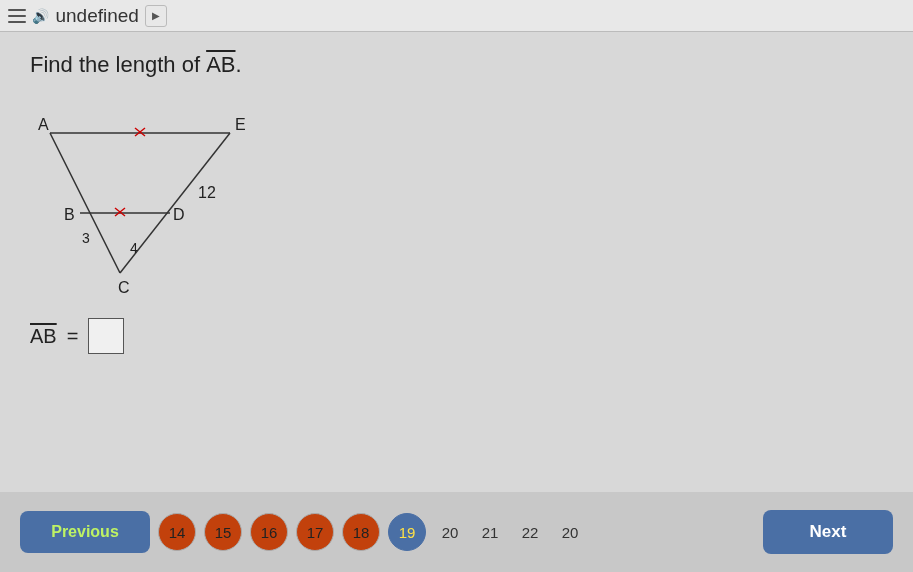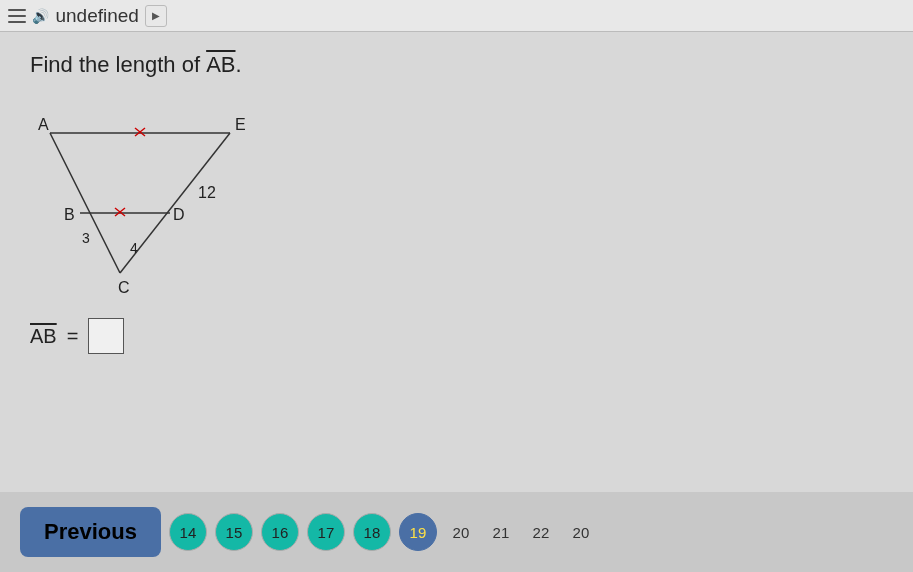--- a/index.html
+++ b/index.html
@@ -130,11 +130,11 @@
 
     .prev-btn {
       background: #4a6fa5;
-      color: #000000;
+      color: #bef264;
       border: none;
       border-radius: 8px;
       padding: 12px 24px;
-      font-size: 22px;
+      font-size: 16px;
       font-weight: bold;
       cursor: pointer;
       min-width: 130px;

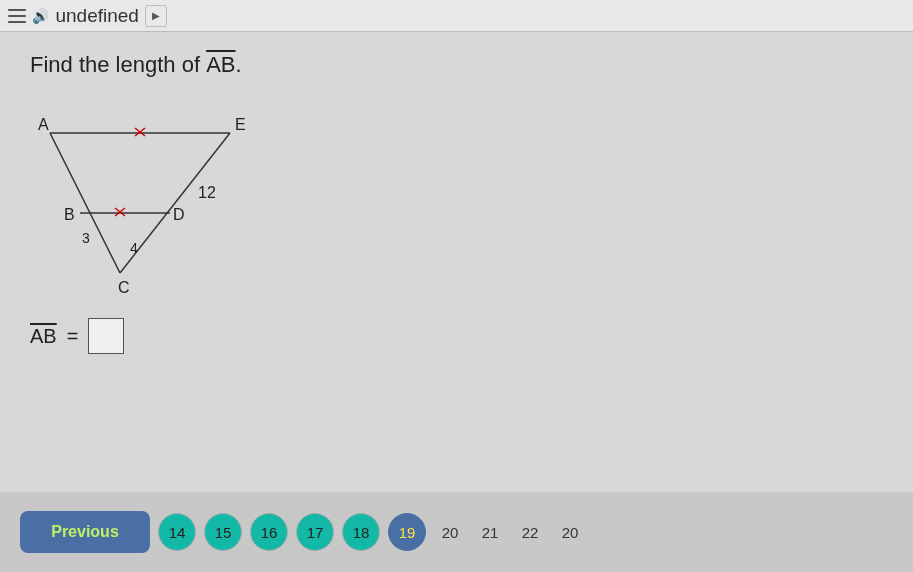--- a/index.html
+++ b/index.html
@@ -141,7 +141,7 @@
     }
 
     .page-btn {
-      background: #14b8a6;
+      background: #c2410c;
       color: #222;
       border: 1.5px solid #aaa;
       border-radius: 50%;

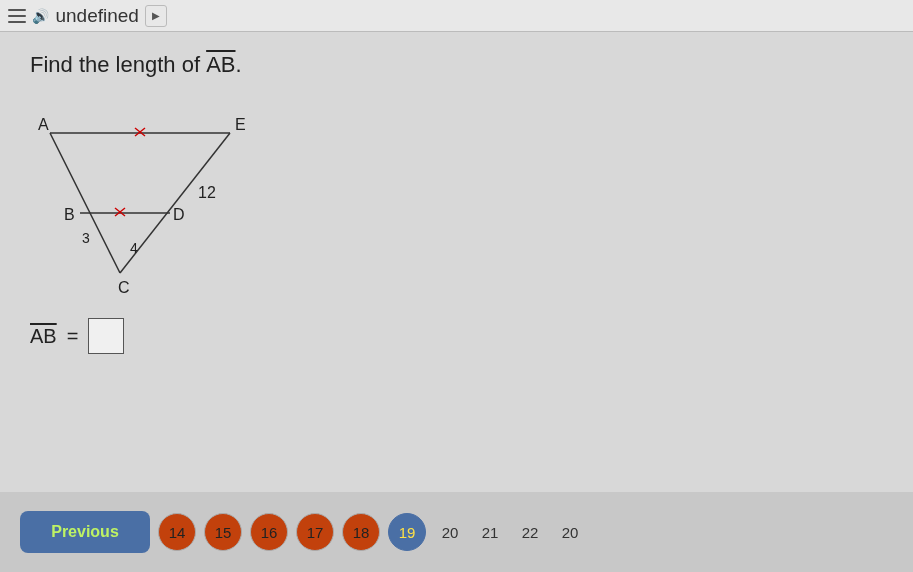--- a/index.html
+++ b/index.html
@@ -268,6 +268,7 @@
   <span class="page-num-plain">22</span>
   <span class="page-num-plain">20</span>
 
+  <button class="next-btn">Next</button>
 </div>
 
 </body></html>

